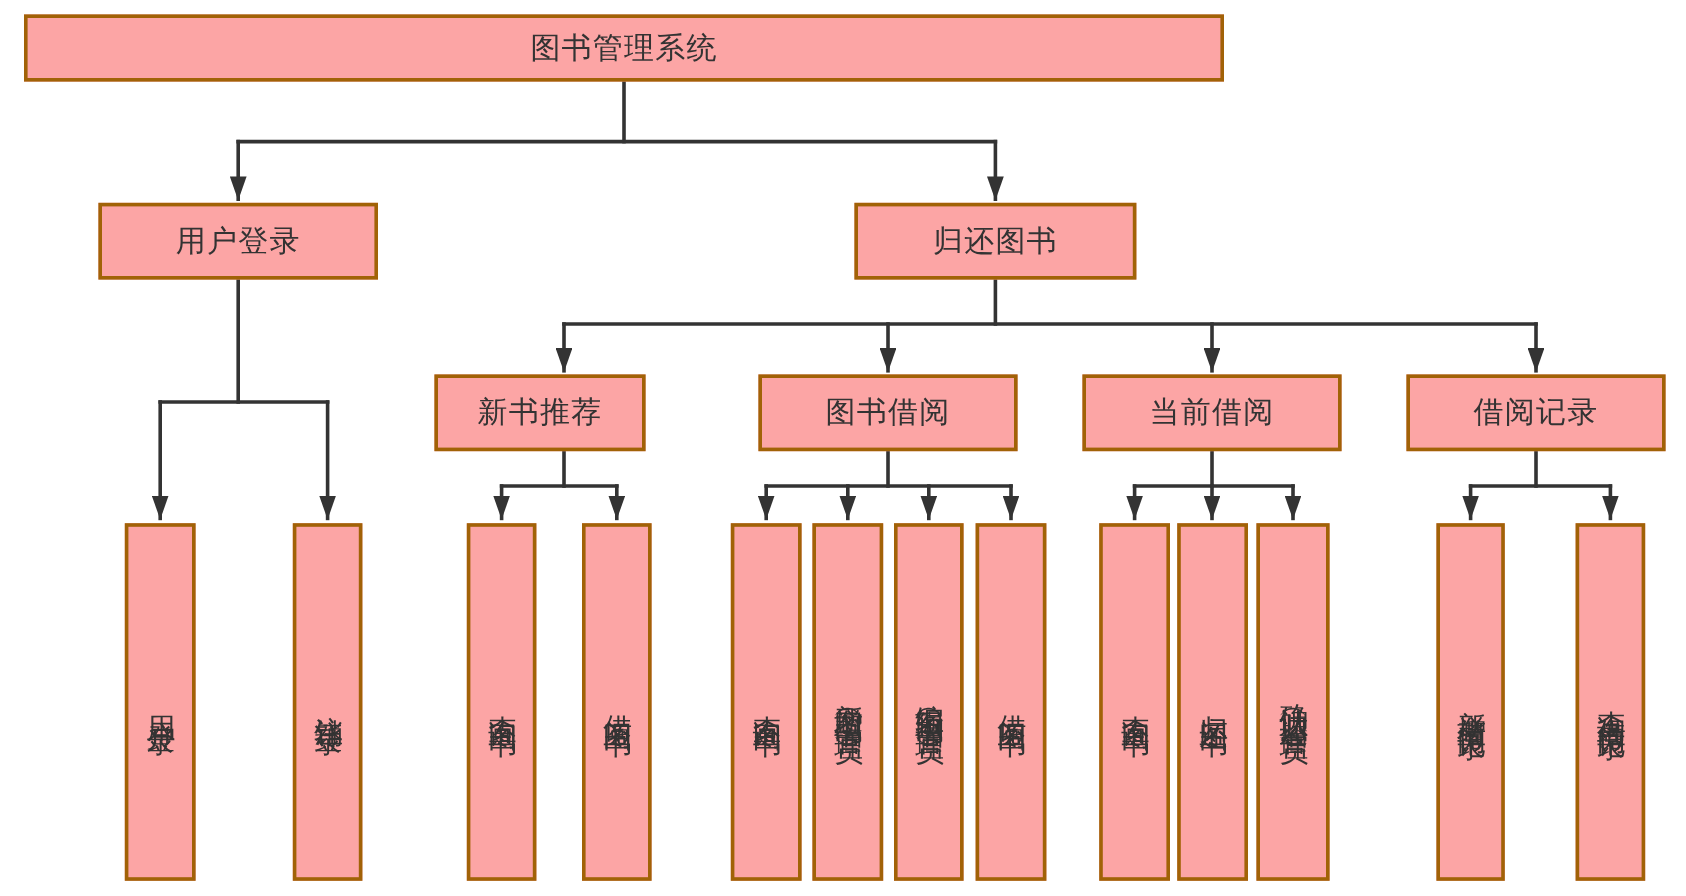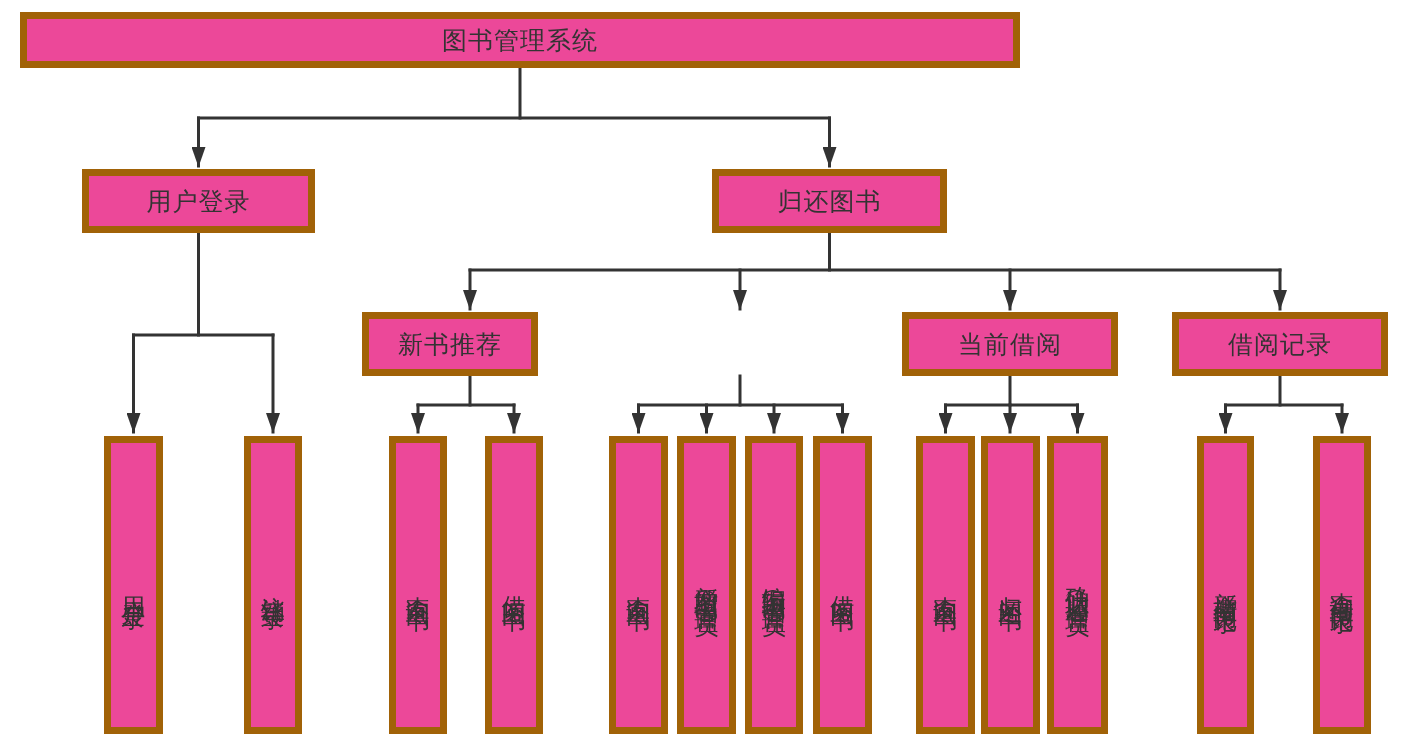--- a/index.html
+++ b/index.html
@@ -13,8 +13,8 @@
   .box{
     position:absolute;
     box-sizing:border-box;
-    border:7px solid #a16207;
-    background:#ec4899;
+    border:3px solid #a16207;
+    background:#fca5a5;
     color:#333333;
     display:flex;
     align-items:center;

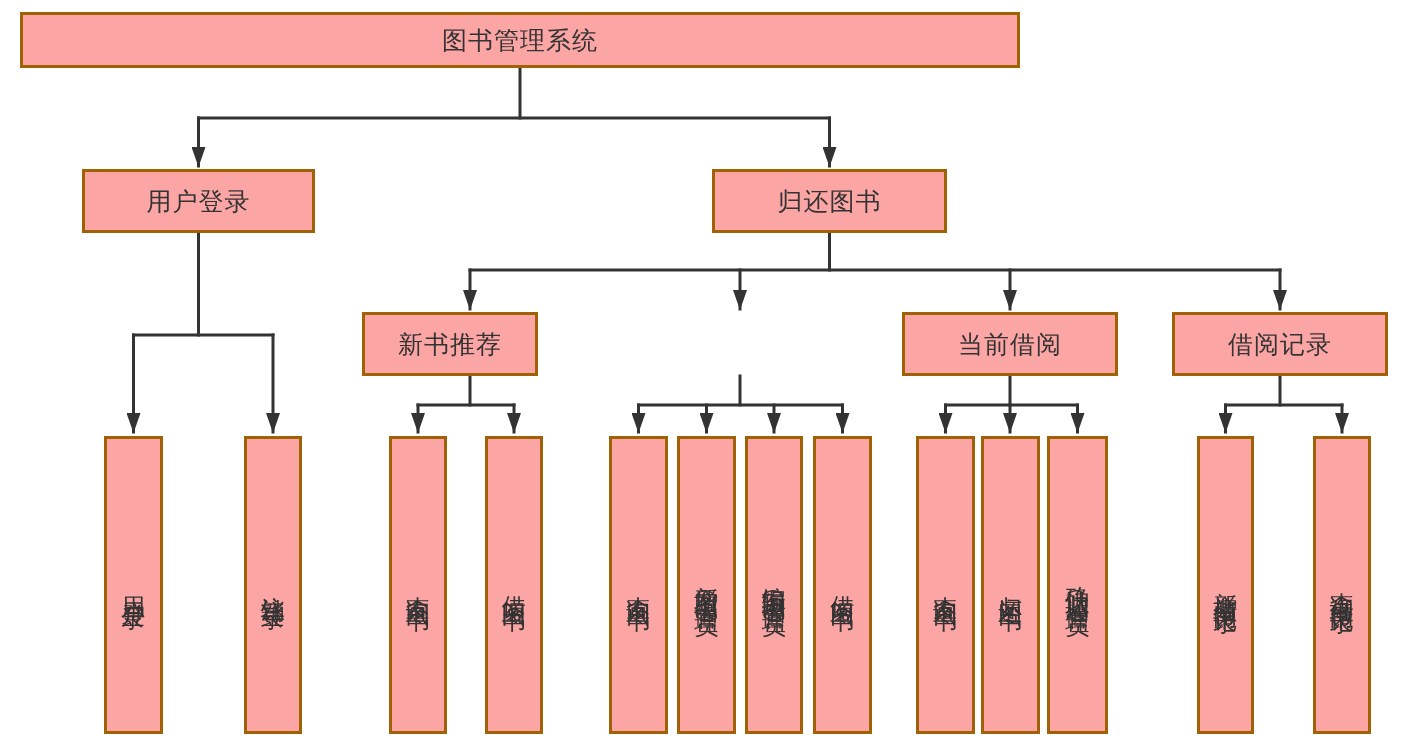--- a/index.html
+++ b/index.html
@@ -114,6 +114,7 @@
   <div class="box hbox" style="left:712px;top:169px;width:235px;height:64px">归还图书</div>
 
   <div class="box hbox" style="left:362px;top:312px;width:176px;height:64px">新书推荐</div>
+  <div class="box hbox" style="left:632px;top:312px;width:216px;height:64px">图书借阅</div>
   <div class="box hbox" style="left:902px;top:312px;width:216px;height:64px">当前借阅</div>
   <div class="box hbox" style="left:1172px;top:312px;width:216px;height:64px">借阅记录</div>
 

